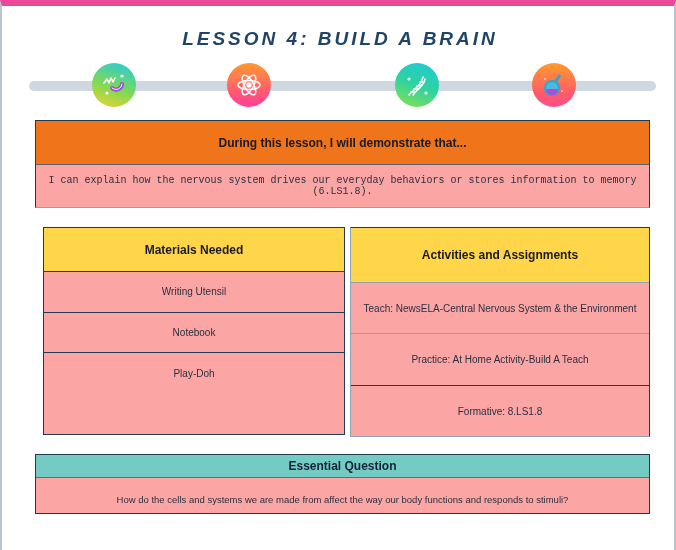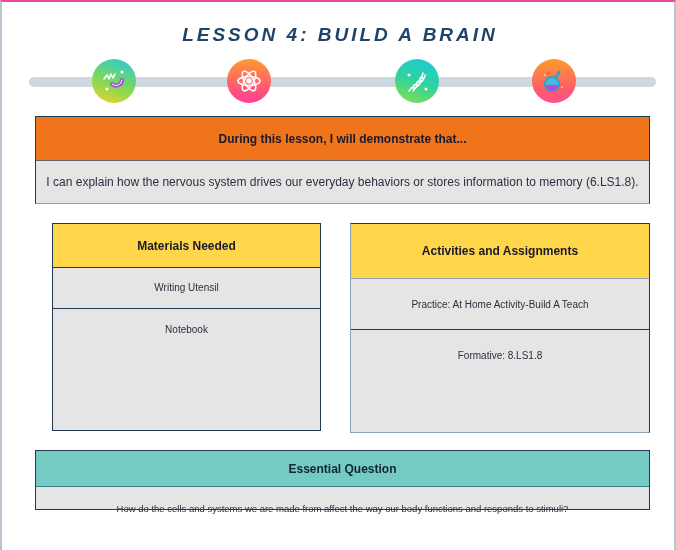--- a/index.html
+++ b/index.html
@@ -12,7 +12,7 @@
     .page {
       position: absolute; left: 0; top: 0; width: 676px; height: 550px;
       background: #ffffff;
-      border-top: 2px solid #ec4899;
+      border-top: 6px solid #ec4899;
       border-left: 2px solid #b9c4cf;
       border-right: 2px solid #b9c4cf;
     }

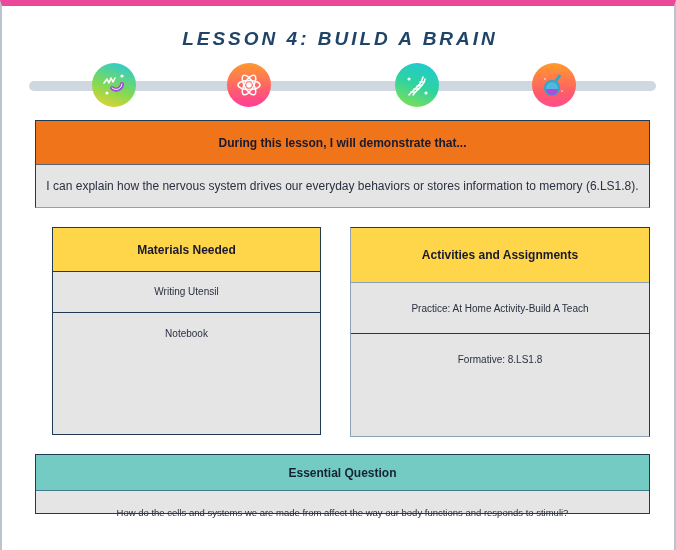--- a/index.html
+++ b/index.html
@@ -36,7 +36,7 @@
     .ic3 { left: 393px; top: 57px; background: linear-gradient(200deg, #1ec8d8 0%, #2ed3a0 50%, #8ee04a 100%); }
     .ic4 { left: 530px; top: 57px; background: linear-gradient(180deg, #ff9c2b 0%, #ff5a6a 70%, #ff4f8f 100%); }
 
-    .box { position: absolute; border: 1.5px solid #1f3a52; background: #e5e5e5; }
+    .box { position: absolute; border: 1.5px solid #1f3a52; background: #fca5a5; }
     .box .hdr {
       display: flex; align-items: center; justify-content: center;
       font-weight: bold; color: #1a1a2e; font-size: 12px;

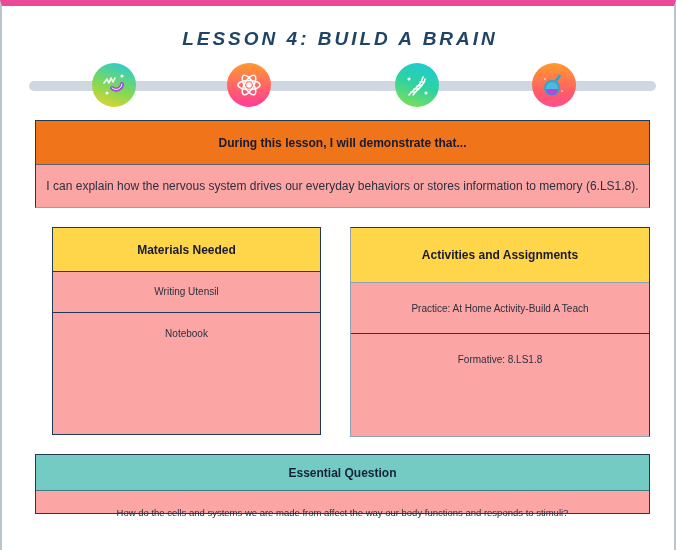--- a/index.html
+++ b/index.html
@@ -52,7 +52,7 @@
 
     .demo { left: 33px; top: 114px; width: 615px; height: 88px; border-bottom-color: #8fa2b4; }
     .demo .hdr { height: 44px; background: #f07419; border-bottom-color: #5a6370; }
-    .demo .row { height: 41px; font-size: 12px; }
+    .demo .row { height: 41px; font-size: 10px; font-family: Liberation Mono, monospace; }
 
     .materials { left: 50px; top: 221px; width: 269px; height: 208px; }
     .materials .hdr { height: 44px; background: #ffd54a; }

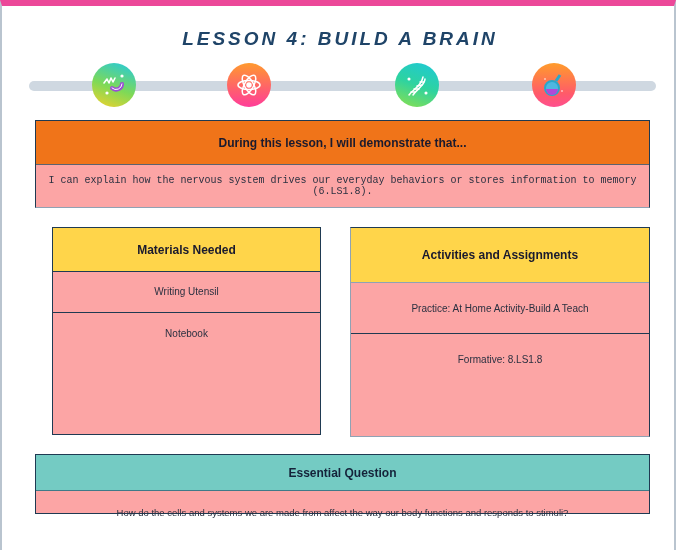--- a/index.html
+++ b/index.html
@@ -54,7 +54,7 @@
     .demo .hdr { height: 44px; background: #f07419; border-bottom-color: #5a6370; }
     .demo .row { height: 41px; font-size: 10px; font-family: Liberation Mono, monospace; }
 
-    .materials { left: 50px; top: 221px; width: 269px; height: 208px; }
+    .materials { left: 41px; top: 221px; width: 302px; height: 208px; }
     .materials .hdr { height: 44px; background: #ffd54a; }
     .materials .row { height: 40.7px; }
 

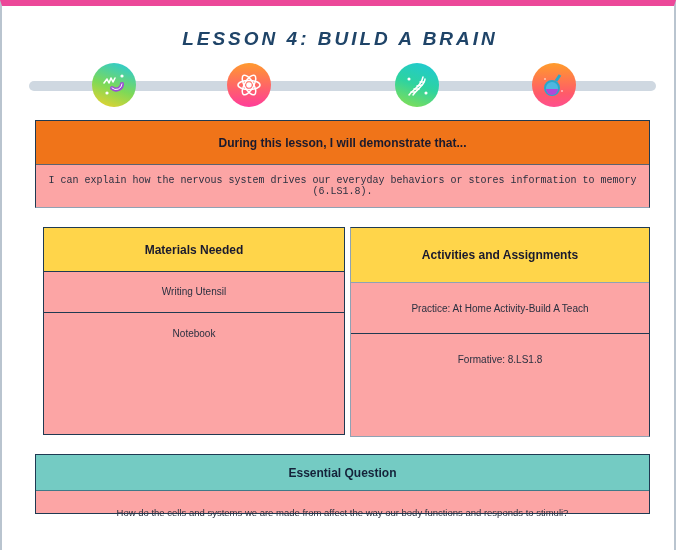--- a/index.html
+++ b/index.html
@@ -130,6 +130,7 @@
 
   <div class="box activities">
     <div class="hdr">Activities and Assignments</div>
+    <div class="row light">Teach: NewsELA-Central Nervous System &amp; the Environment</div>
     <div class="row">Practice: At Home Activity-Build A Teach</div>
     <div class="row">Formative: 8.LS1.8</div>
   </div>

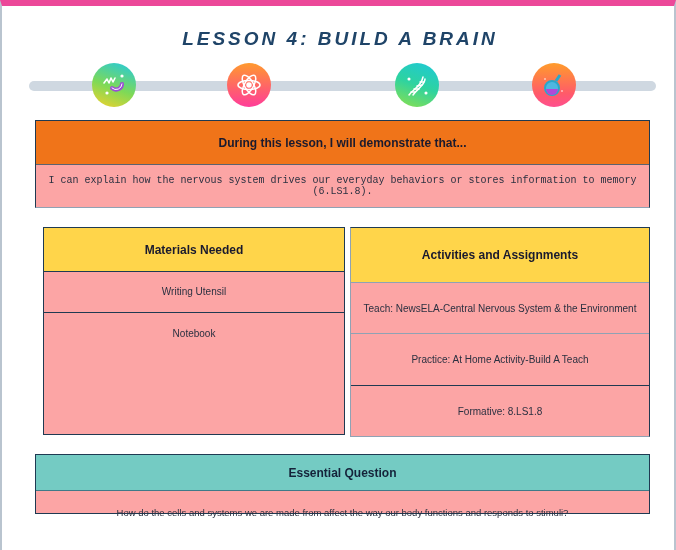--- a/index.html
+++ b/index.html
@@ -126,6 +126,7 @@
     <div class="hdr">Materials Needed</div>
     <div class="row">Writing Utensil</div>
     <div class="row">Notebook</div>
+    <div class="row">Play-Doh</div>
   </div>
 
   <div class="box activities">

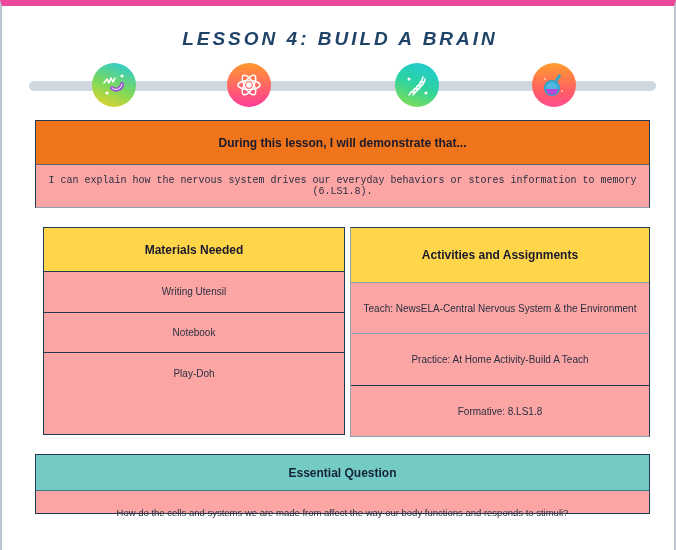--- a/index.html
+++ b/index.html
@@ -63,7 +63,7 @@
     .activities .row { height: 51.3px; }
 
     .eq { left: 33px; top: 448px; width: 615px; height: 60px; }
-    .eq .hdr { height: 36px; background: #74cbc3; border-bottom-color: #3f7a88; color: #15233a; text-align: center; }
+    .eq .hdr { height: 23px; background: #74cbc3; border-bottom-color: #3f7a88; color: #15233a; text-align: center; }
     .eq .row { height: 42px; font-size: 9.5px; }
   </style>
 </head>

